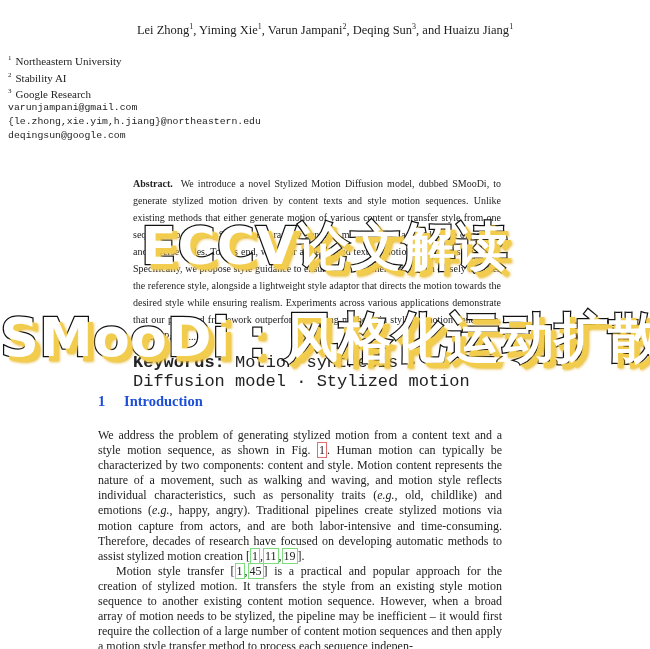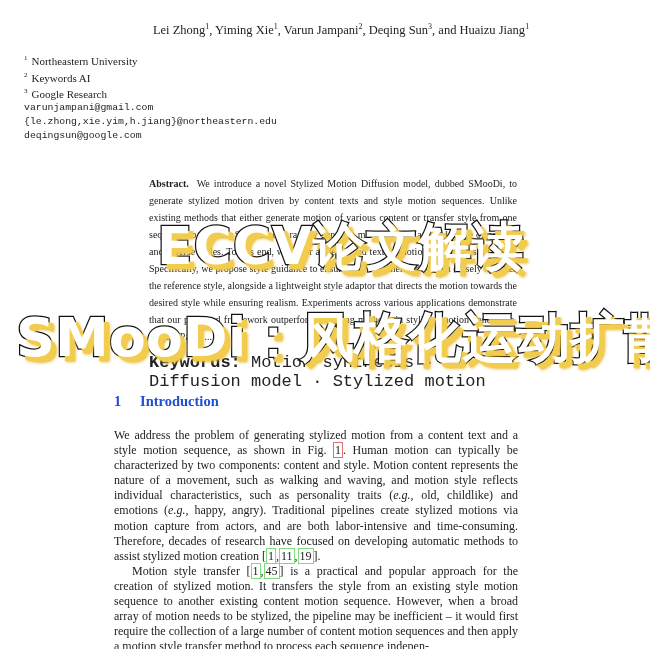--- a/index.html
+++ b/index.html
@@ -8,7 +8,7 @@
     background: #ffffff; color: #1a1a1a;
     font-family: "DejaVu Serif", "Liberation Serif", serif;
   }
-  .page { position: absolute; left: 0; top: 0; width: 558px; height: 649px; margin-left: 16px; }
+  .page { position: absolute; left: 0; top: 0; width: 558px; height: 649px; }
   .authors {
     position: absolute; top: 22px; left: 0; width: 650px; text-align: center;
     font-family: "Liberation Serif", serif; font-size: 12.5px; color: #222;

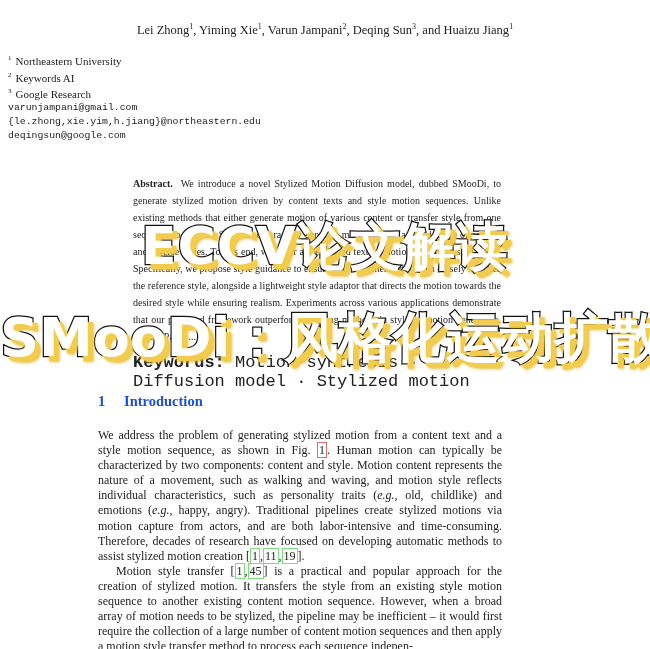--- a/index.html
+++ b/index.html
@@ -75,7 +75,7 @@
 
   <div class="affils">
     <div><sup>1</sup><span>Northeastern University</span></div>
-    <div><sup>2</sup><span>Keywords AI</span></div>
+    <div><sup>2</sup><span>Stability AI</span></div>
     <div><sup>3</sup><span>Google Research</span></div>
     <div class="mono">varunjampani@gmail.com</div>
     <div class="mono">{le.zhong,xie.yim,h.jiang}@northeastern.edu</div>

